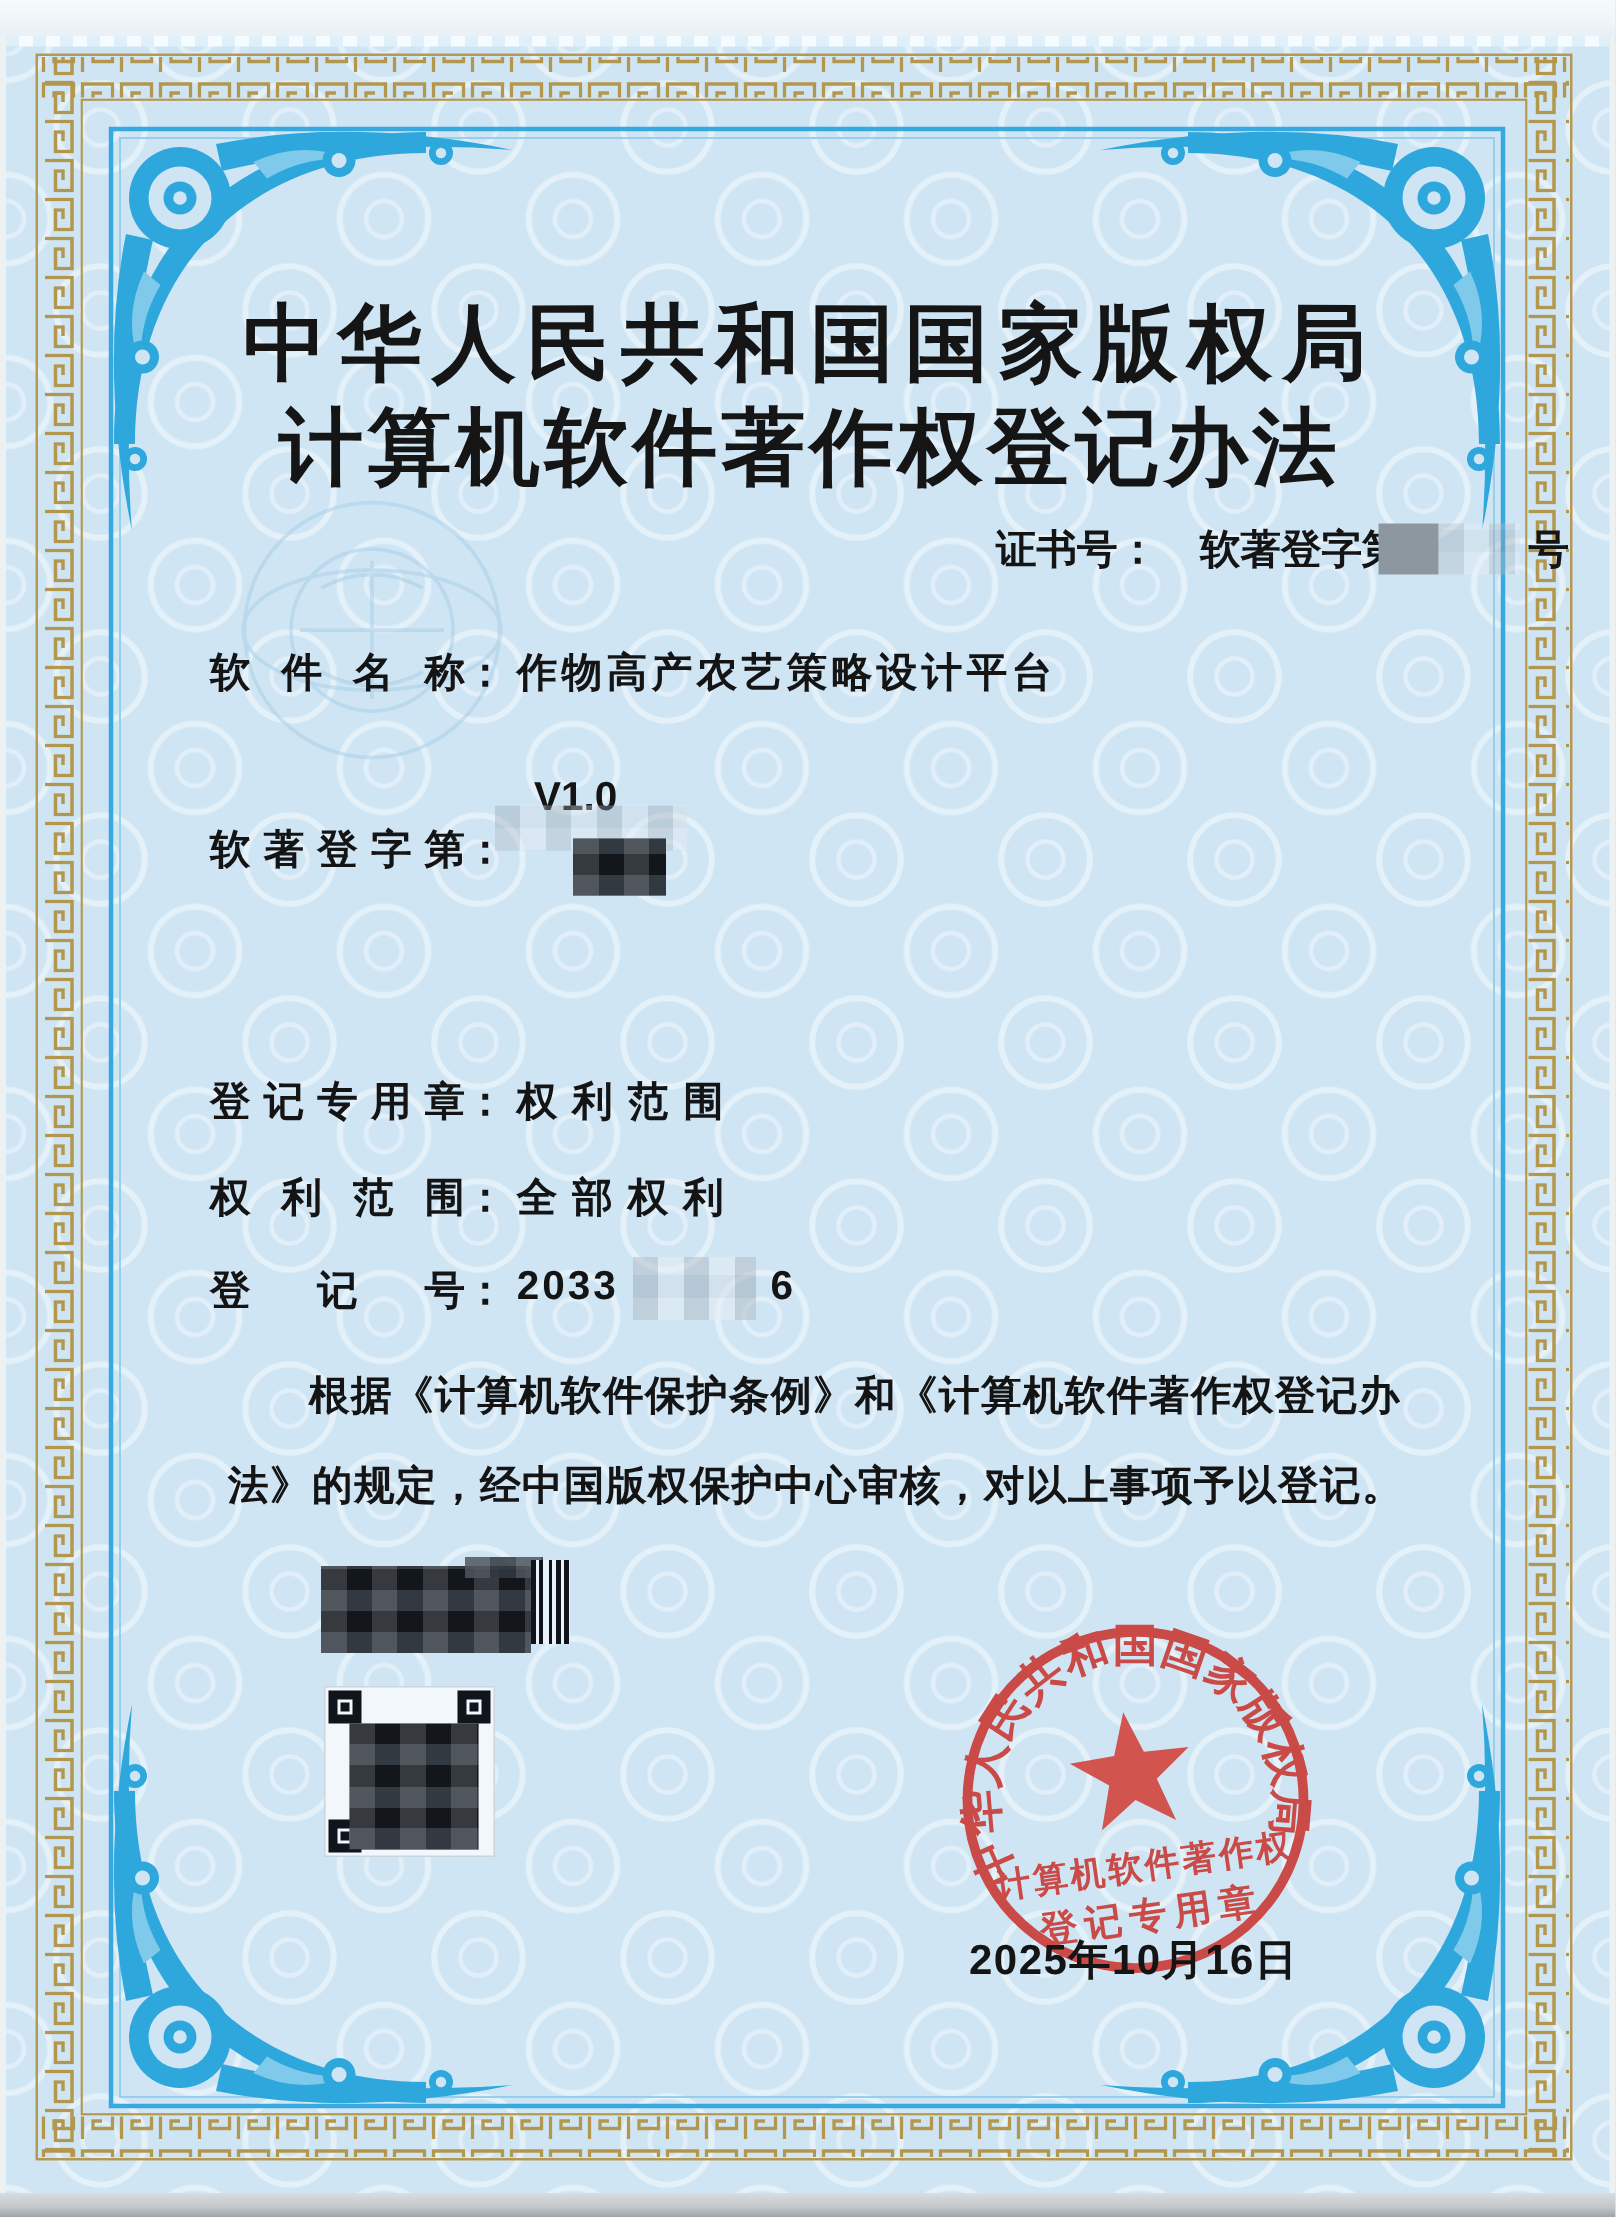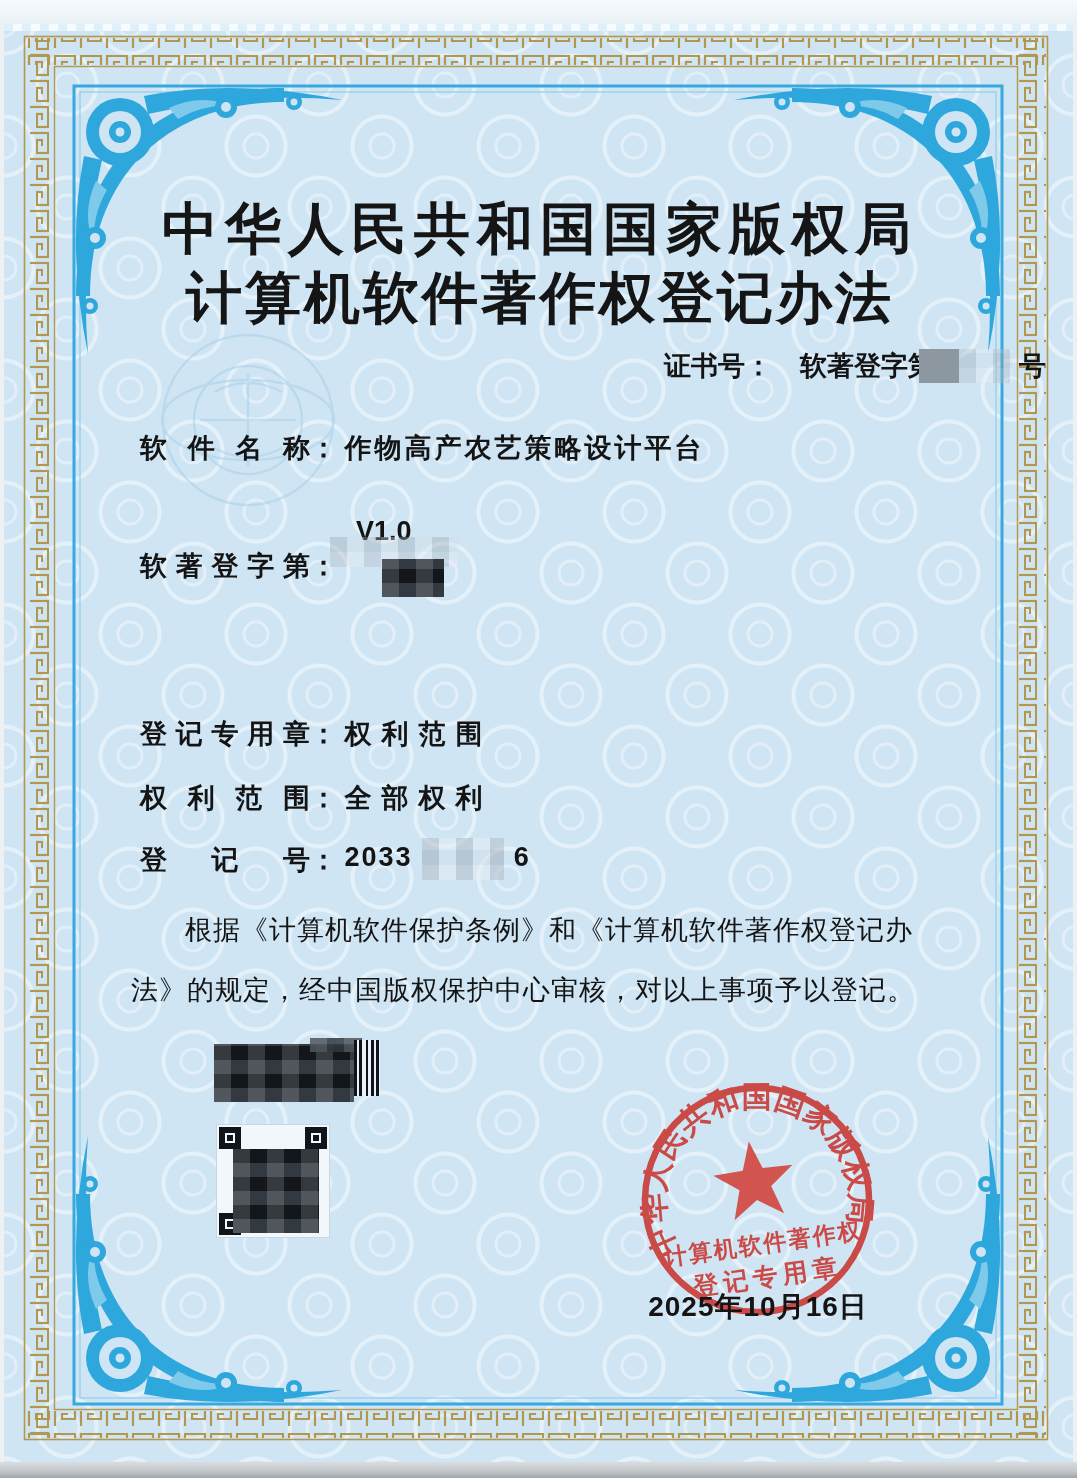--- a/index.html
+++ b/index.html
@@ -40,7 +40,7 @@
   .fcolon{display:inline-block;vertical-align:top;}
   .fvalue{display:inline-block;margin-left:0;vertical-align:top;letter-spacing:3px;}
   .fvalue.spread{letter-spacing:10px;}
-  .para{top:900px;left:131px;width:828px;font-size:27px;font-weight:normal;
+  .para{top:900px;left:152px;width:828px;font-size:27px;font-weight:bold;
     line-height:60px;text-indent:2em;letter-spacing:1px;}
   .date{top:1288px;left:622px;width:272px;text-align:center;font-size:28px;font-weight:bold;letter-spacing:1px;z-index:3;}
   

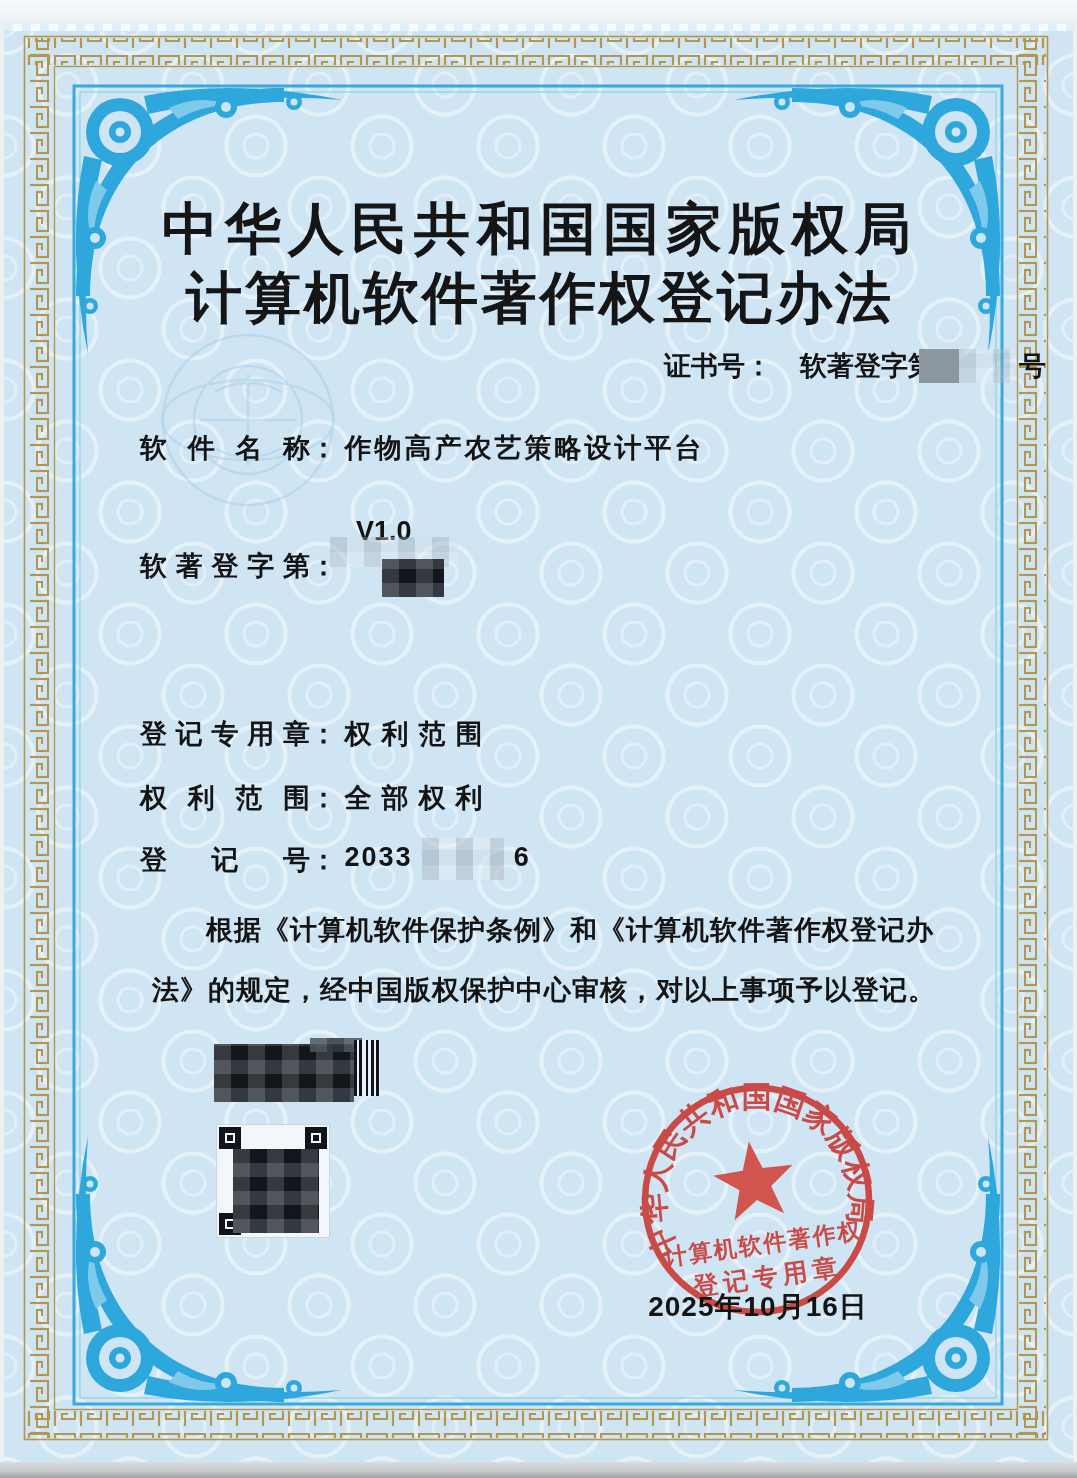--- a/index.html
+++ b/index.html
@@ -42,7 +42,7 @@
   .fvalue.spread{letter-spacing:10px;}
   .para{top:900px;left:152px;width:828px;font-size:27px;font-weight:bold;
     line-height:60px;text-indent:2em;letter-spacing:1px;}
-  .date{top:1288px;left:622px;width:272px;text-align:center;font-size:28px;font-weight:bold;letter-spacing:1px;z-index:3;}
+  .date{top:1288px;left:646px;width:272px;font-size:28px;font-weight:bold;letter-spacing:1px;z-index:3;}
   
   .px-dark{
     background:

